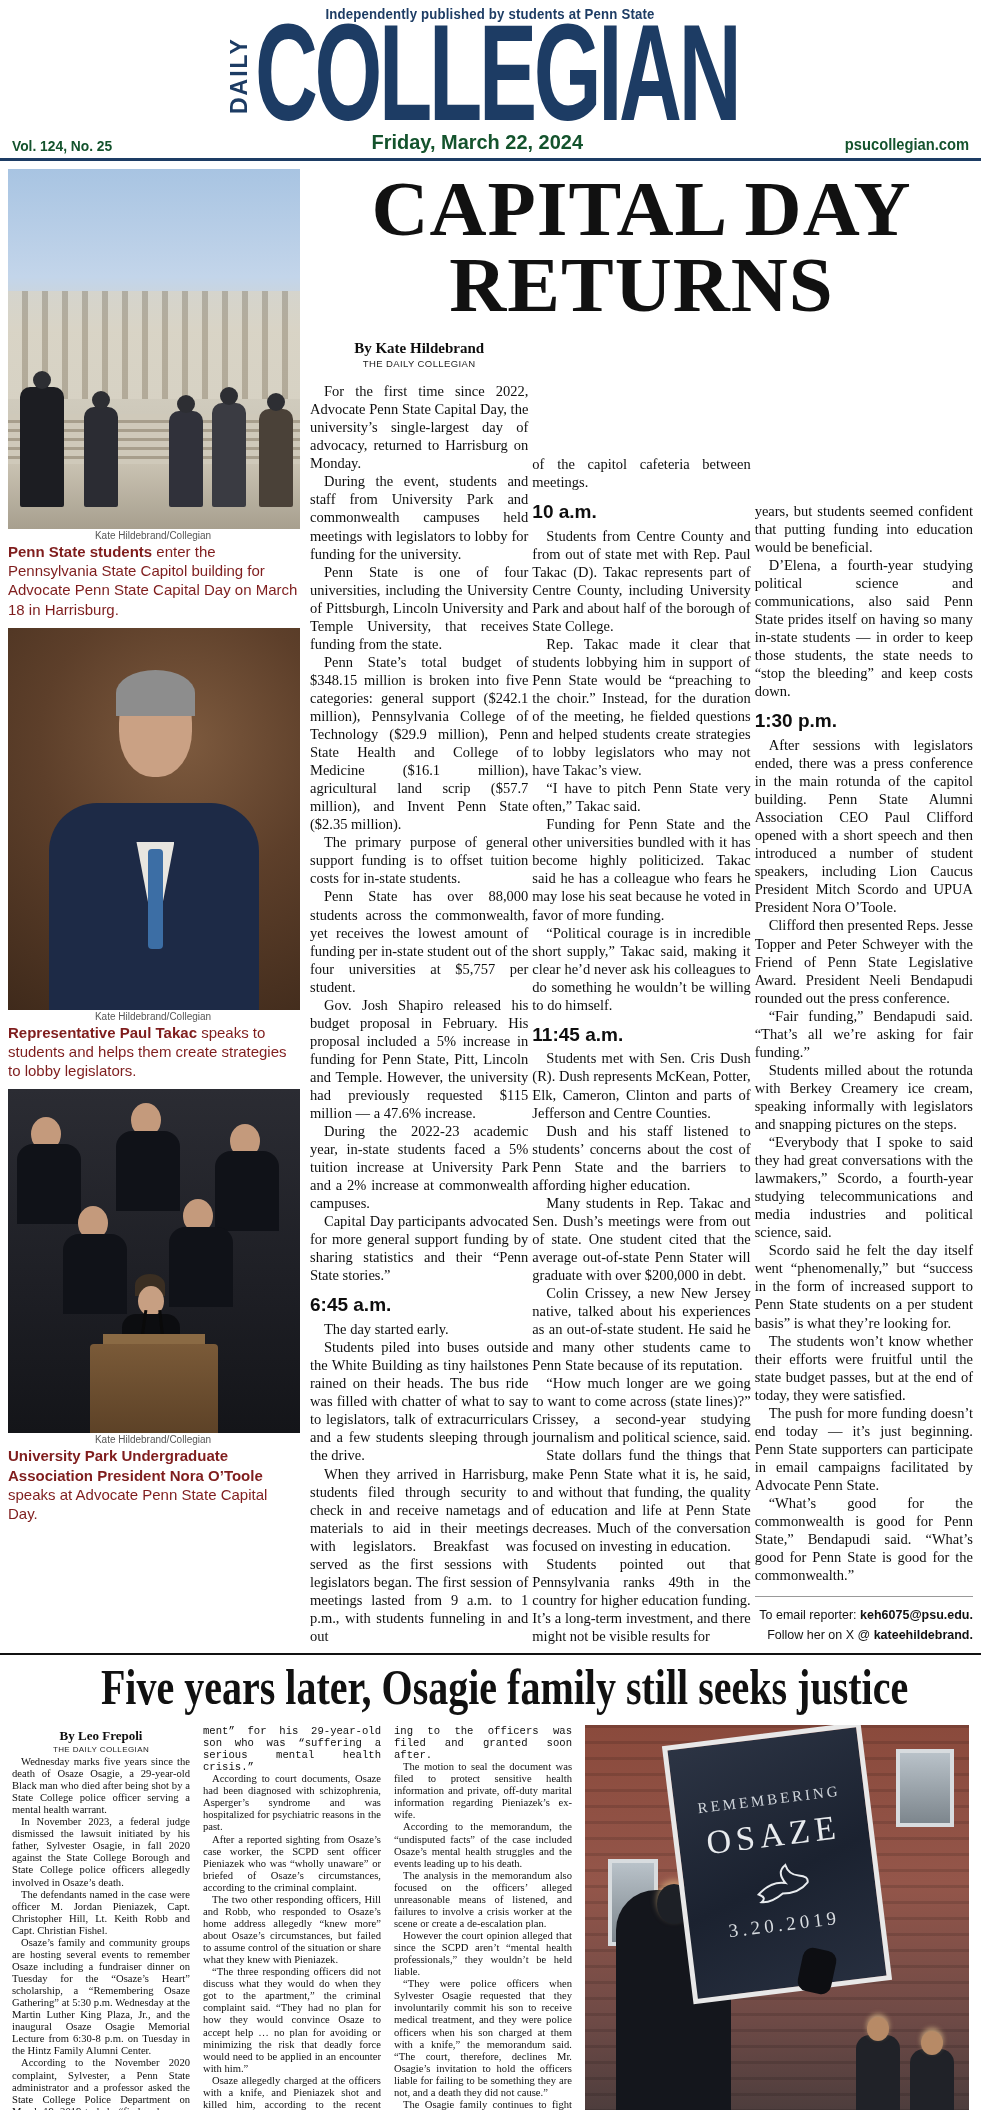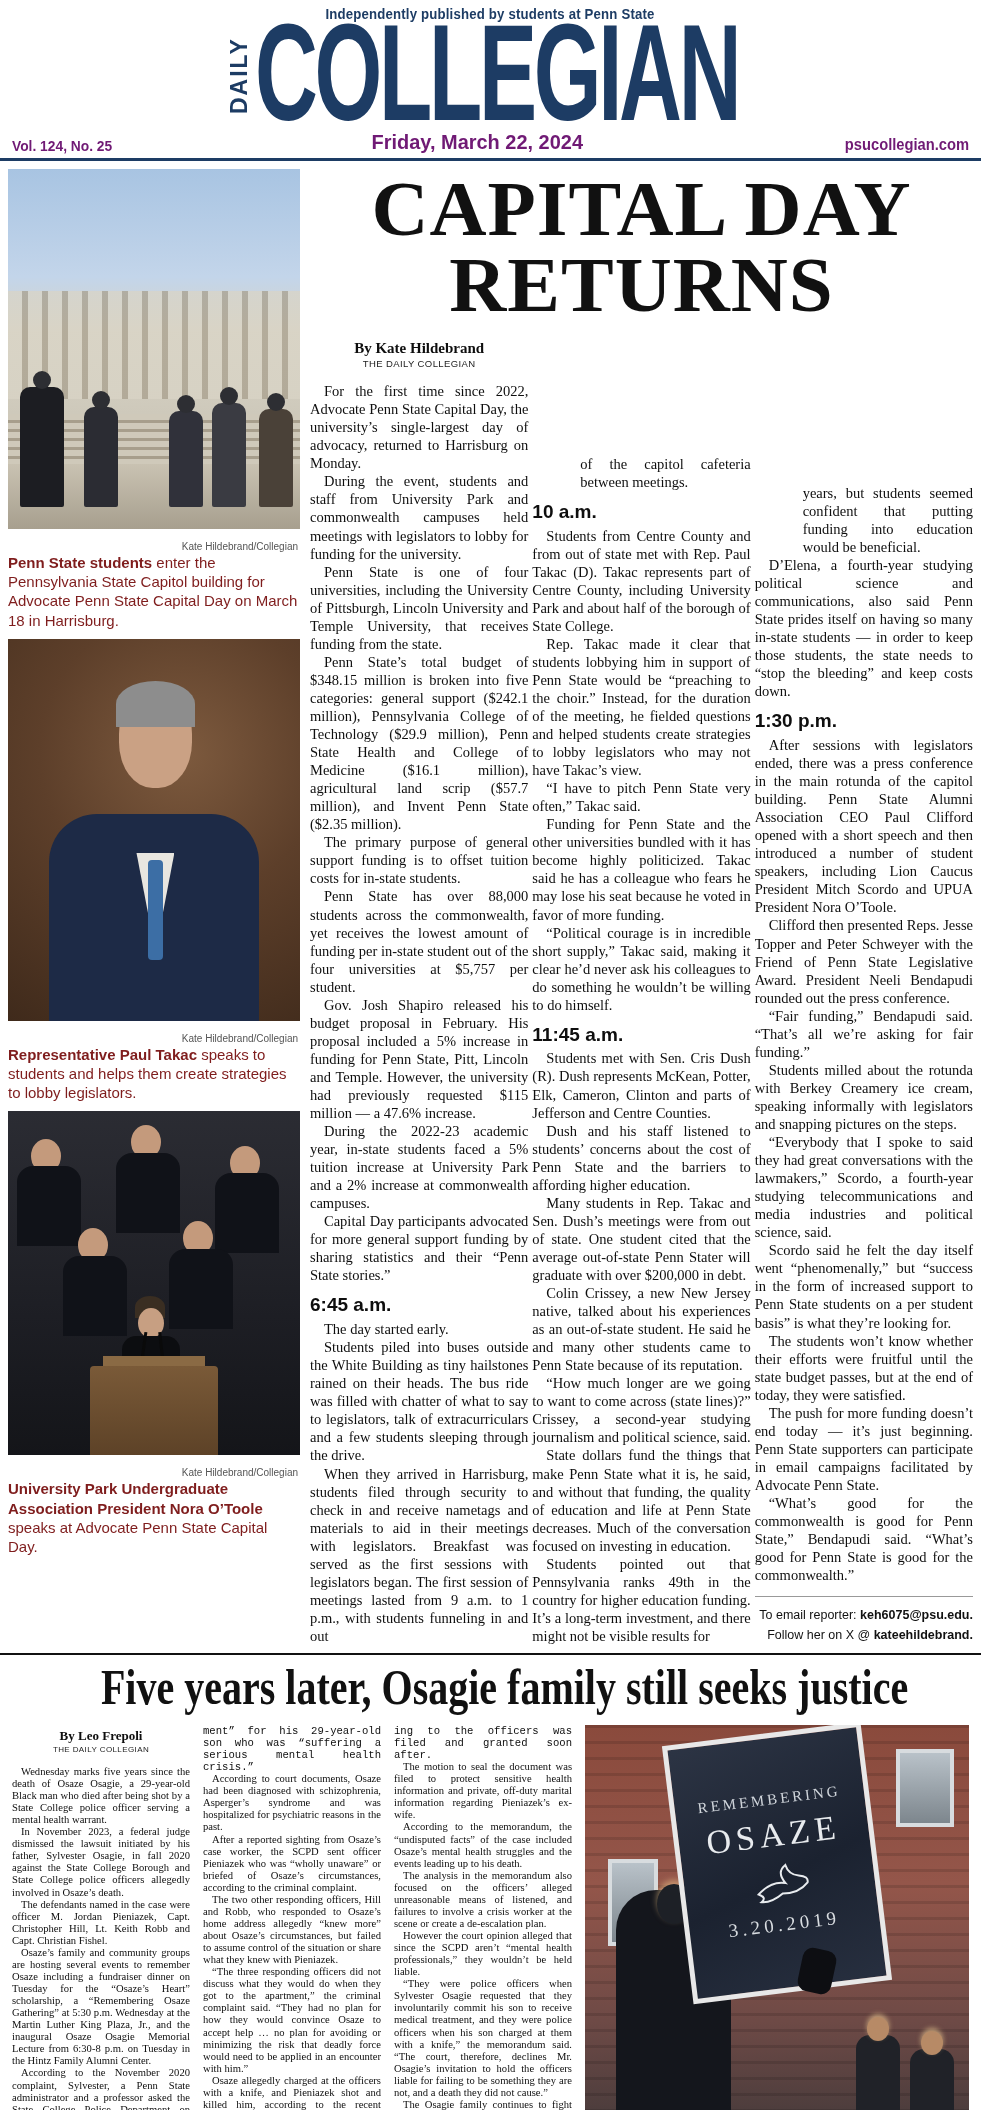--- a/index.html
+++ b/index.html
@@ -23,7 +23,7 @@
     font-family:"Liberation Sans",sans-serif; font-weight:700; font-size:132px; line-height:1;
     letter-spacing:-5px; color:#1d3c64; white-space:nowrap; }
   .info-row { display:flex; justify-content:space-between; align-items:flex-end;
-    padding:2px 12px 4px 12px; font-family:"Liberation Sans",sans-serif; color:#701a75; }
+    padding:2px 12px 4px 12px; font-family:"Liberation Sans",sans-serif; color:#14532d; }
   .info-vol { font-size:15px; font-weight:700; transform:scaleX(0.92); transform-origin:left; }
   .info-date { font-size:21px; font-weight:700; transform:scaleX(0.95); }
   .info-site { font-size:16px; font-weight:700; transform:scaleX(0.92); transform-origin:right; }

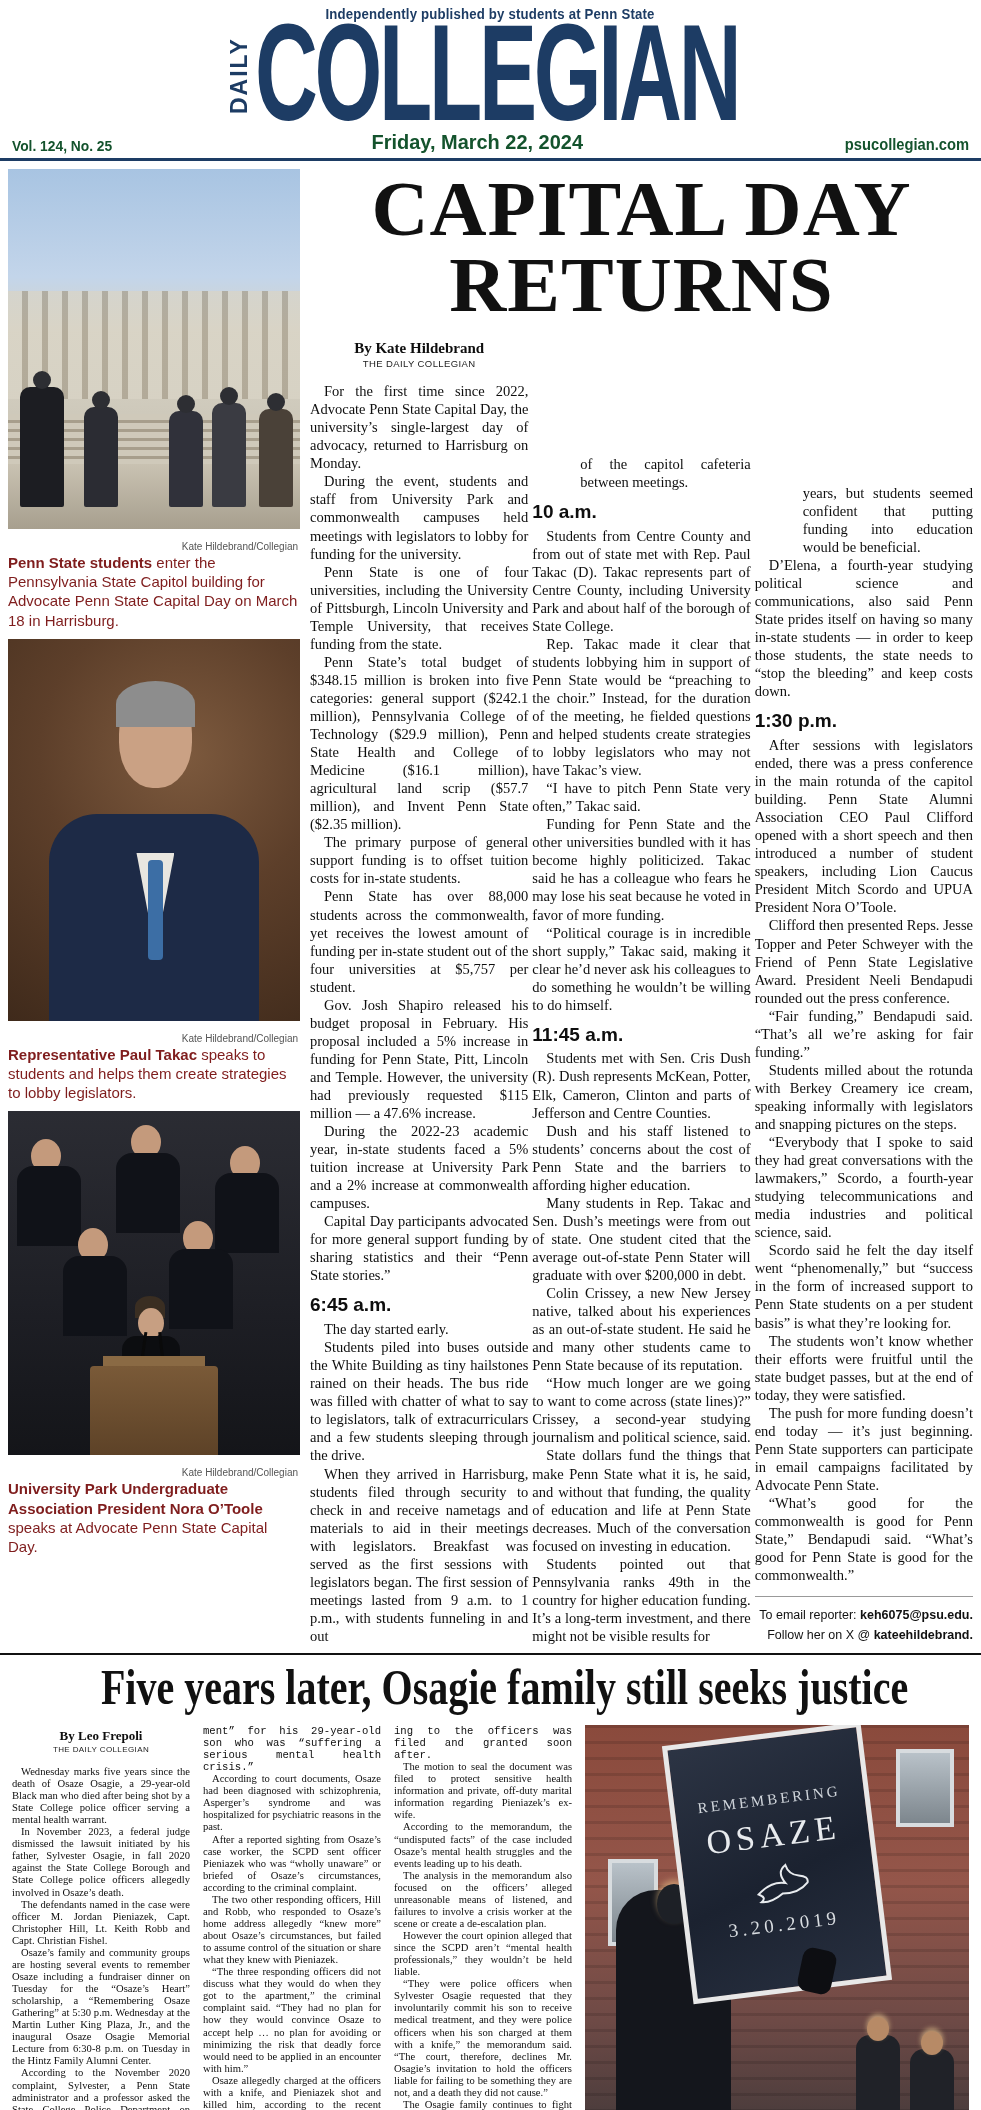--- a/index.html
+++ b/index.html
@@ -38,7 +38,7 @@
   .columns { display:flex; gap:4px;align-items:flex-end; }
   .col { flex:1; min-width:0; font-size:14.5px; line-height:1.245; text-align:justify; hyphens:auto; }
   .col .para { text-indent:14px; margin:0; }
-  .col .para.no-indent { text-indent:0;margin-left:48px; }
+  .col .para.no-indent { text-indent:0; }
   .col .subhead { font-family:"Liberation Sans",sans-serif; font-weight:700; font-size:19px;
     margin:9px 0 3px 0; text-align:left; text-indent:0; }
   .byline-block { text-align:center; margin:6px 0 12px 0; }

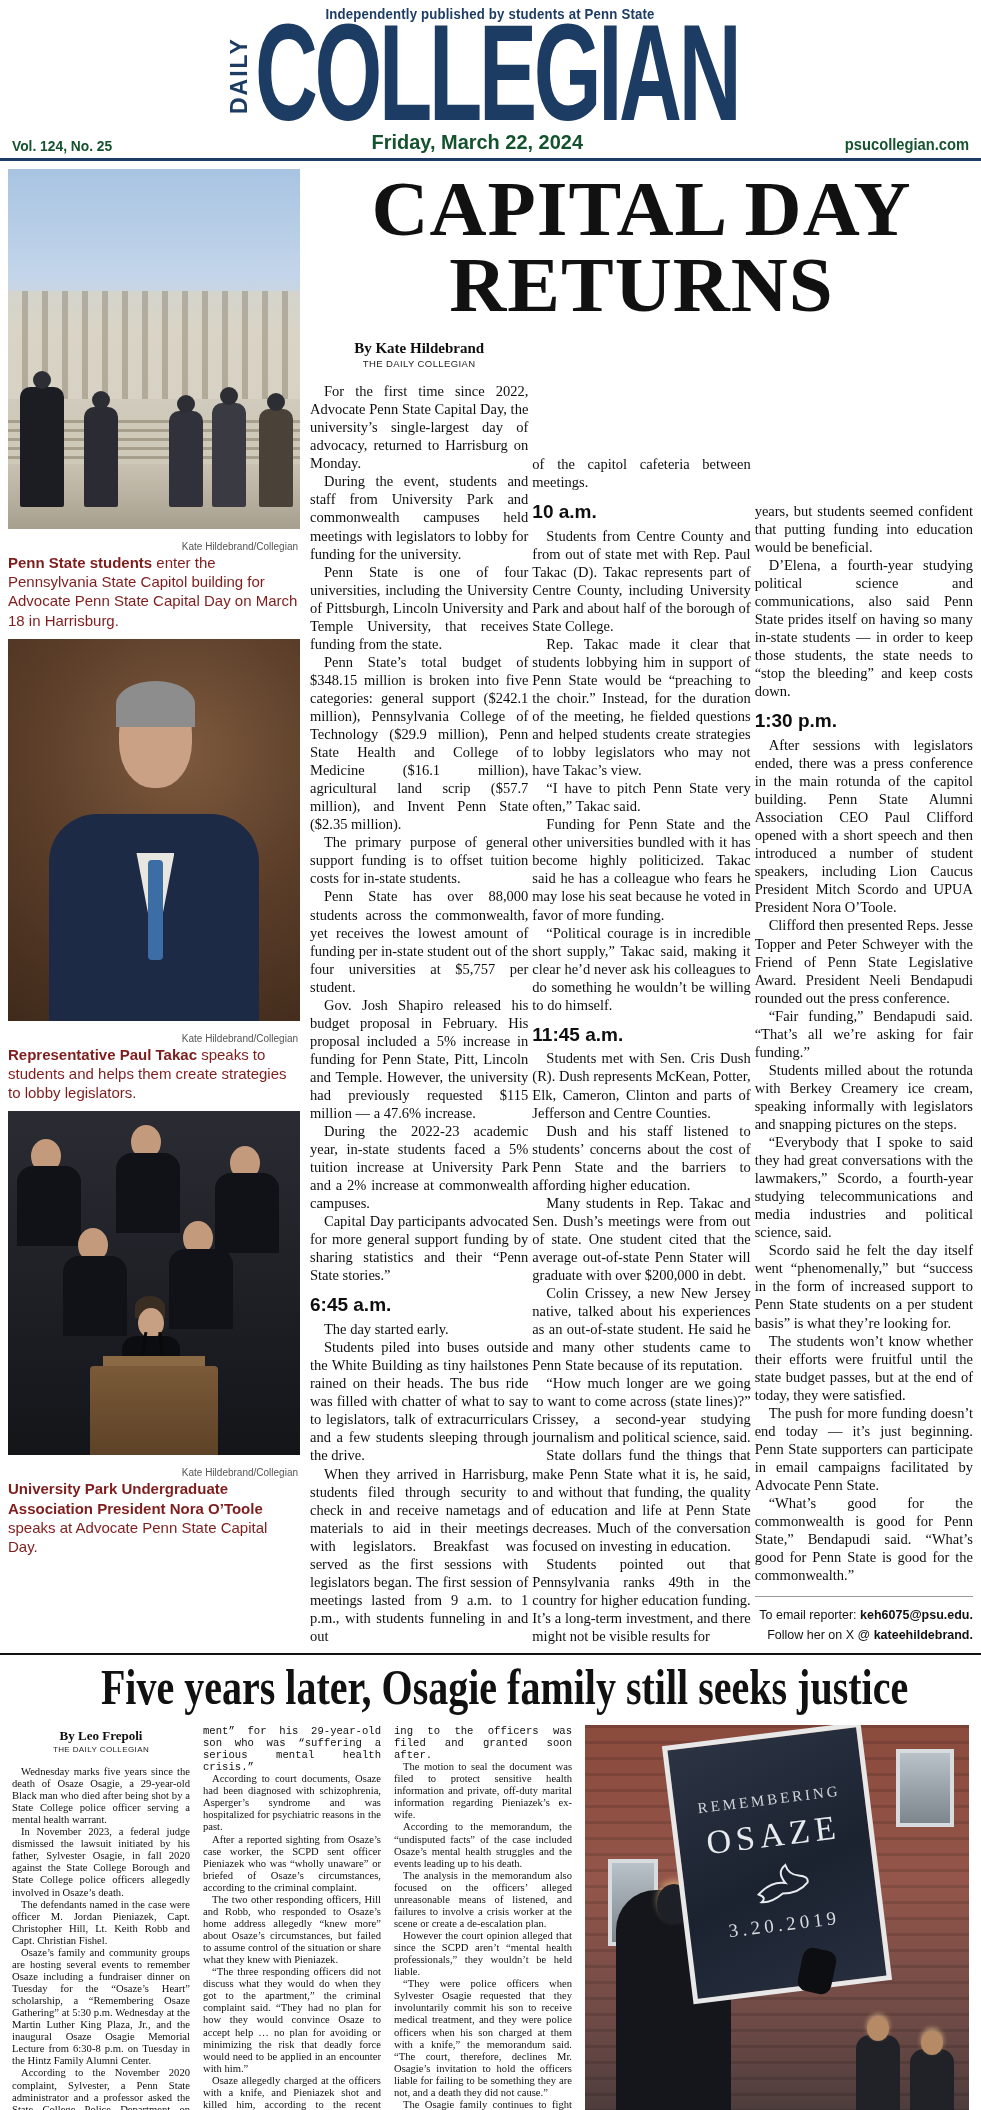--- a/index.html
+++ b/index.html
@@ -50,7 +50,7 @@
 
   
   .photo { width:100%; position:relative; overflow:hidden; background:#888; }
-  .credit { font-family:"Liberation Sans",sans-serif; font-size:10px; color:#555; text-align:right; margin:12px 2px 0 0; }
+  .credit { font-family:"Liberation Sans",sans-serif; font-size:10px; color:#555; text-align:center; margin:1px 2px 0 0; }
   .caption { font-family:"Liberation Sans",sans-serif; font-size:15px; line-height:1.28; color:#7f1d1d; margin:1px 0 9px 0; }
   .caption b { font-weight:700; }
 

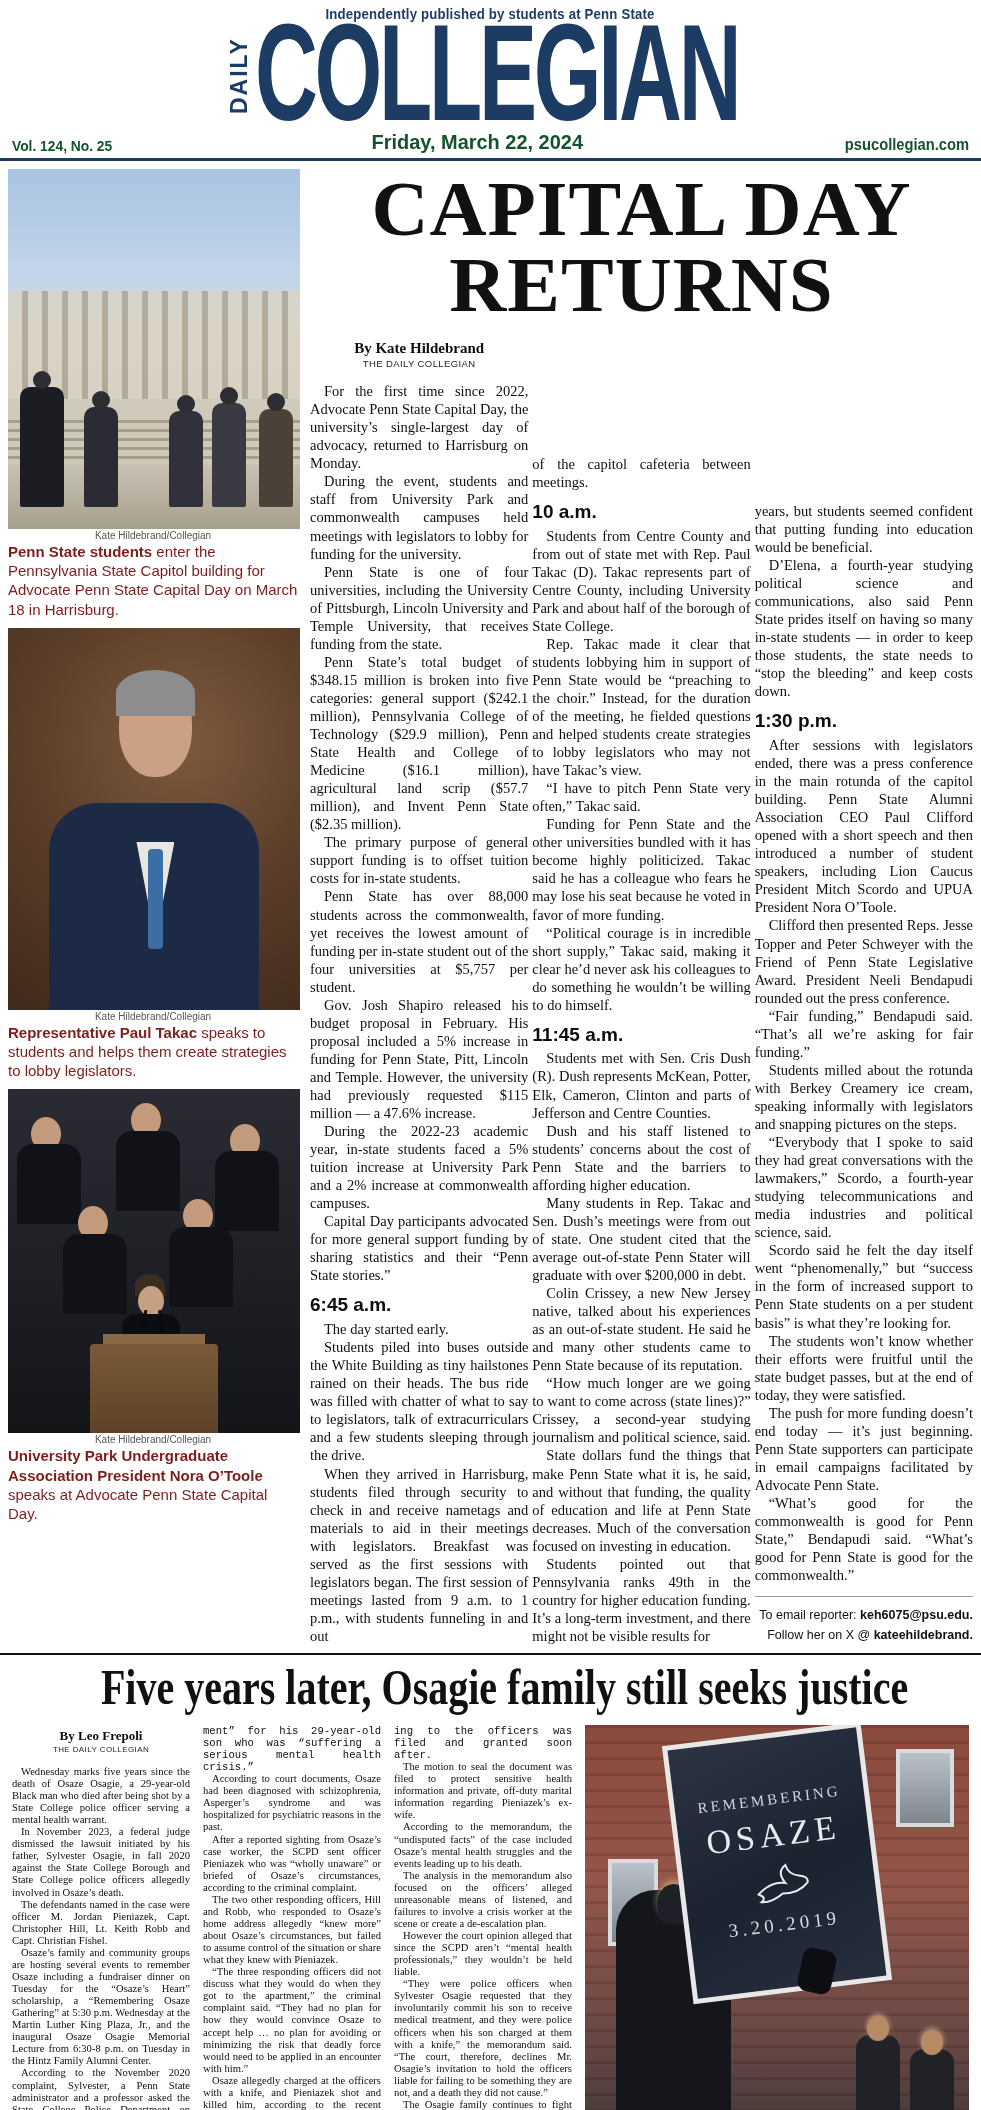--- a/index.html
+++ b/index.html
@@ -105,7 +105,7 @@
   .scol { flex:0 0 178px; width:178px; font-size:10.6px; line-height:1.14; text-align:justify; hyphens:auto; }
   .scol .para { text-indent:9px; margin:0; }
   .scol .para.no-indent { text-indent:0;font-family:Liberation Mono, monospace; }
-  .byline-block2 { text-align:center; margin:4px 0 12px 0; }
+  .byline-block2 { text-align:center; margin:4px 0 2px 0; }
   .byline-block2 .byline-name { font-size:13px; }
   .byline-block2 .byline-org { font-size:8px; }
   .photo-block2 { flex:1; min-width:0; }

